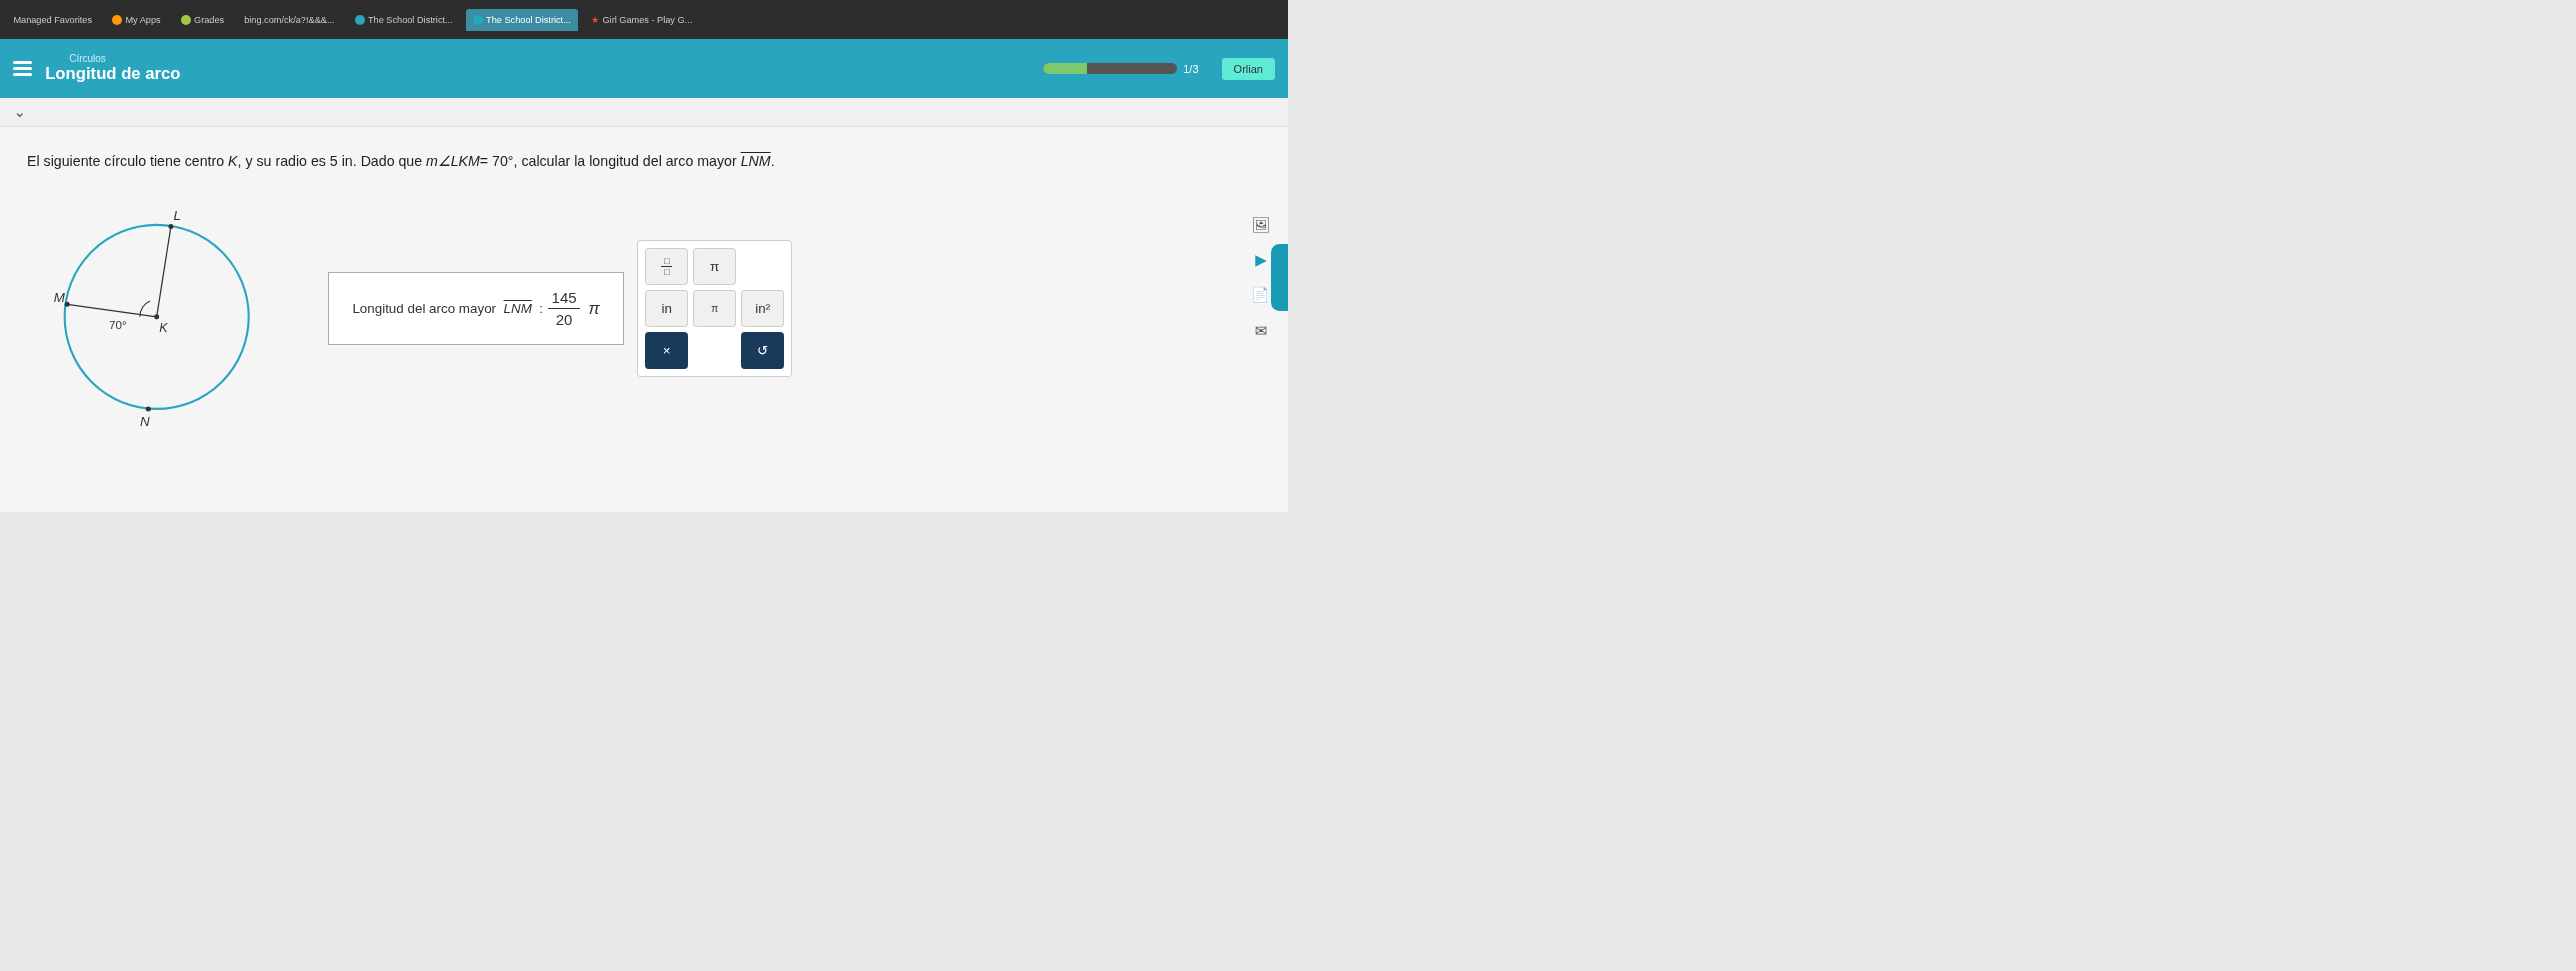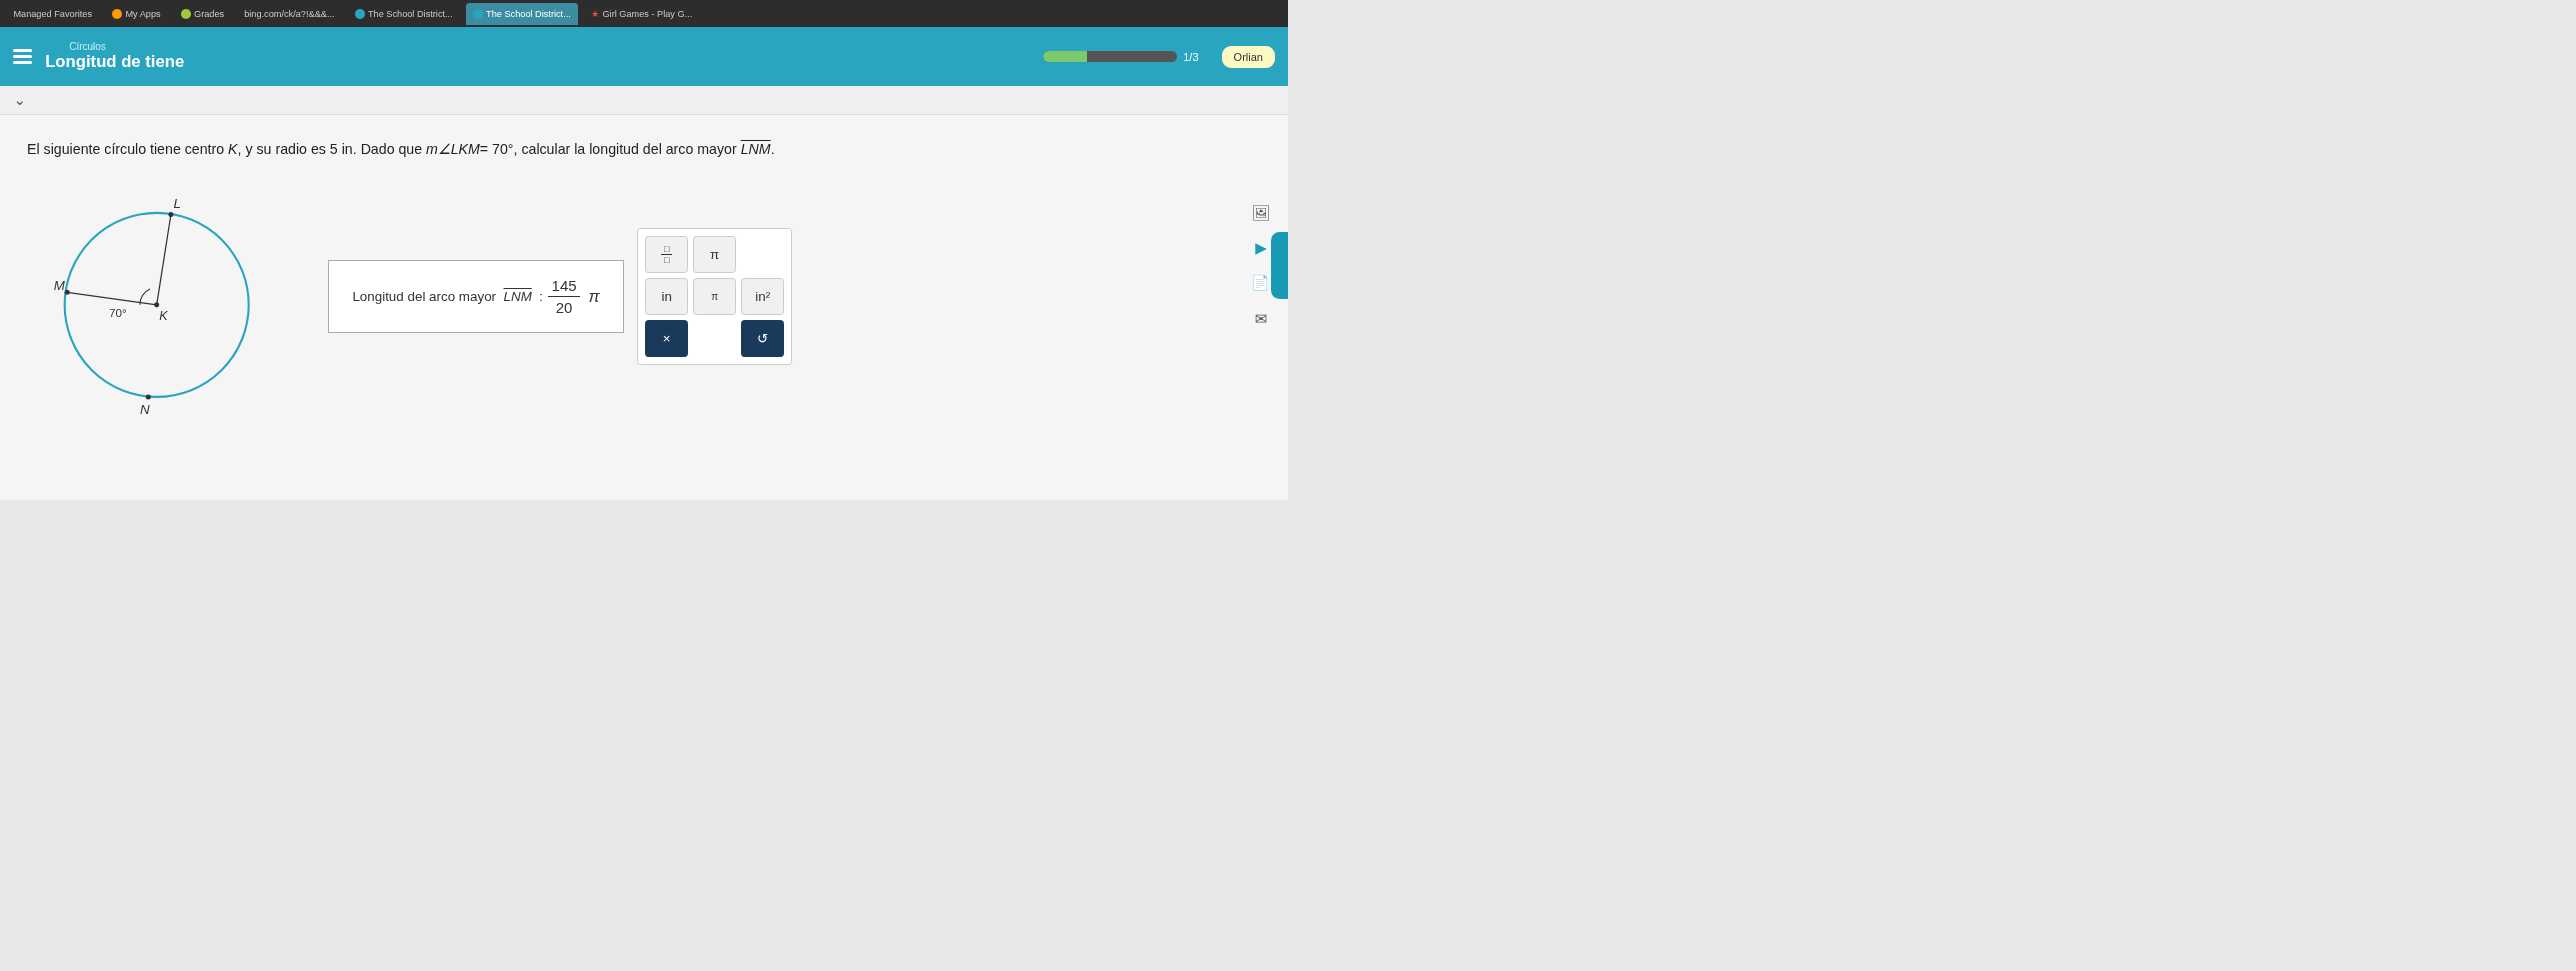--- a/index.html
+++ b/index.html
@@ -14,7 +14,7 @@
     
     .tab-bar {
       background: #2d2d2d;
-      height: 27px;
+      height: 39px;
       display: flex;
       align-items: center;
       padding: 0 6.7px;

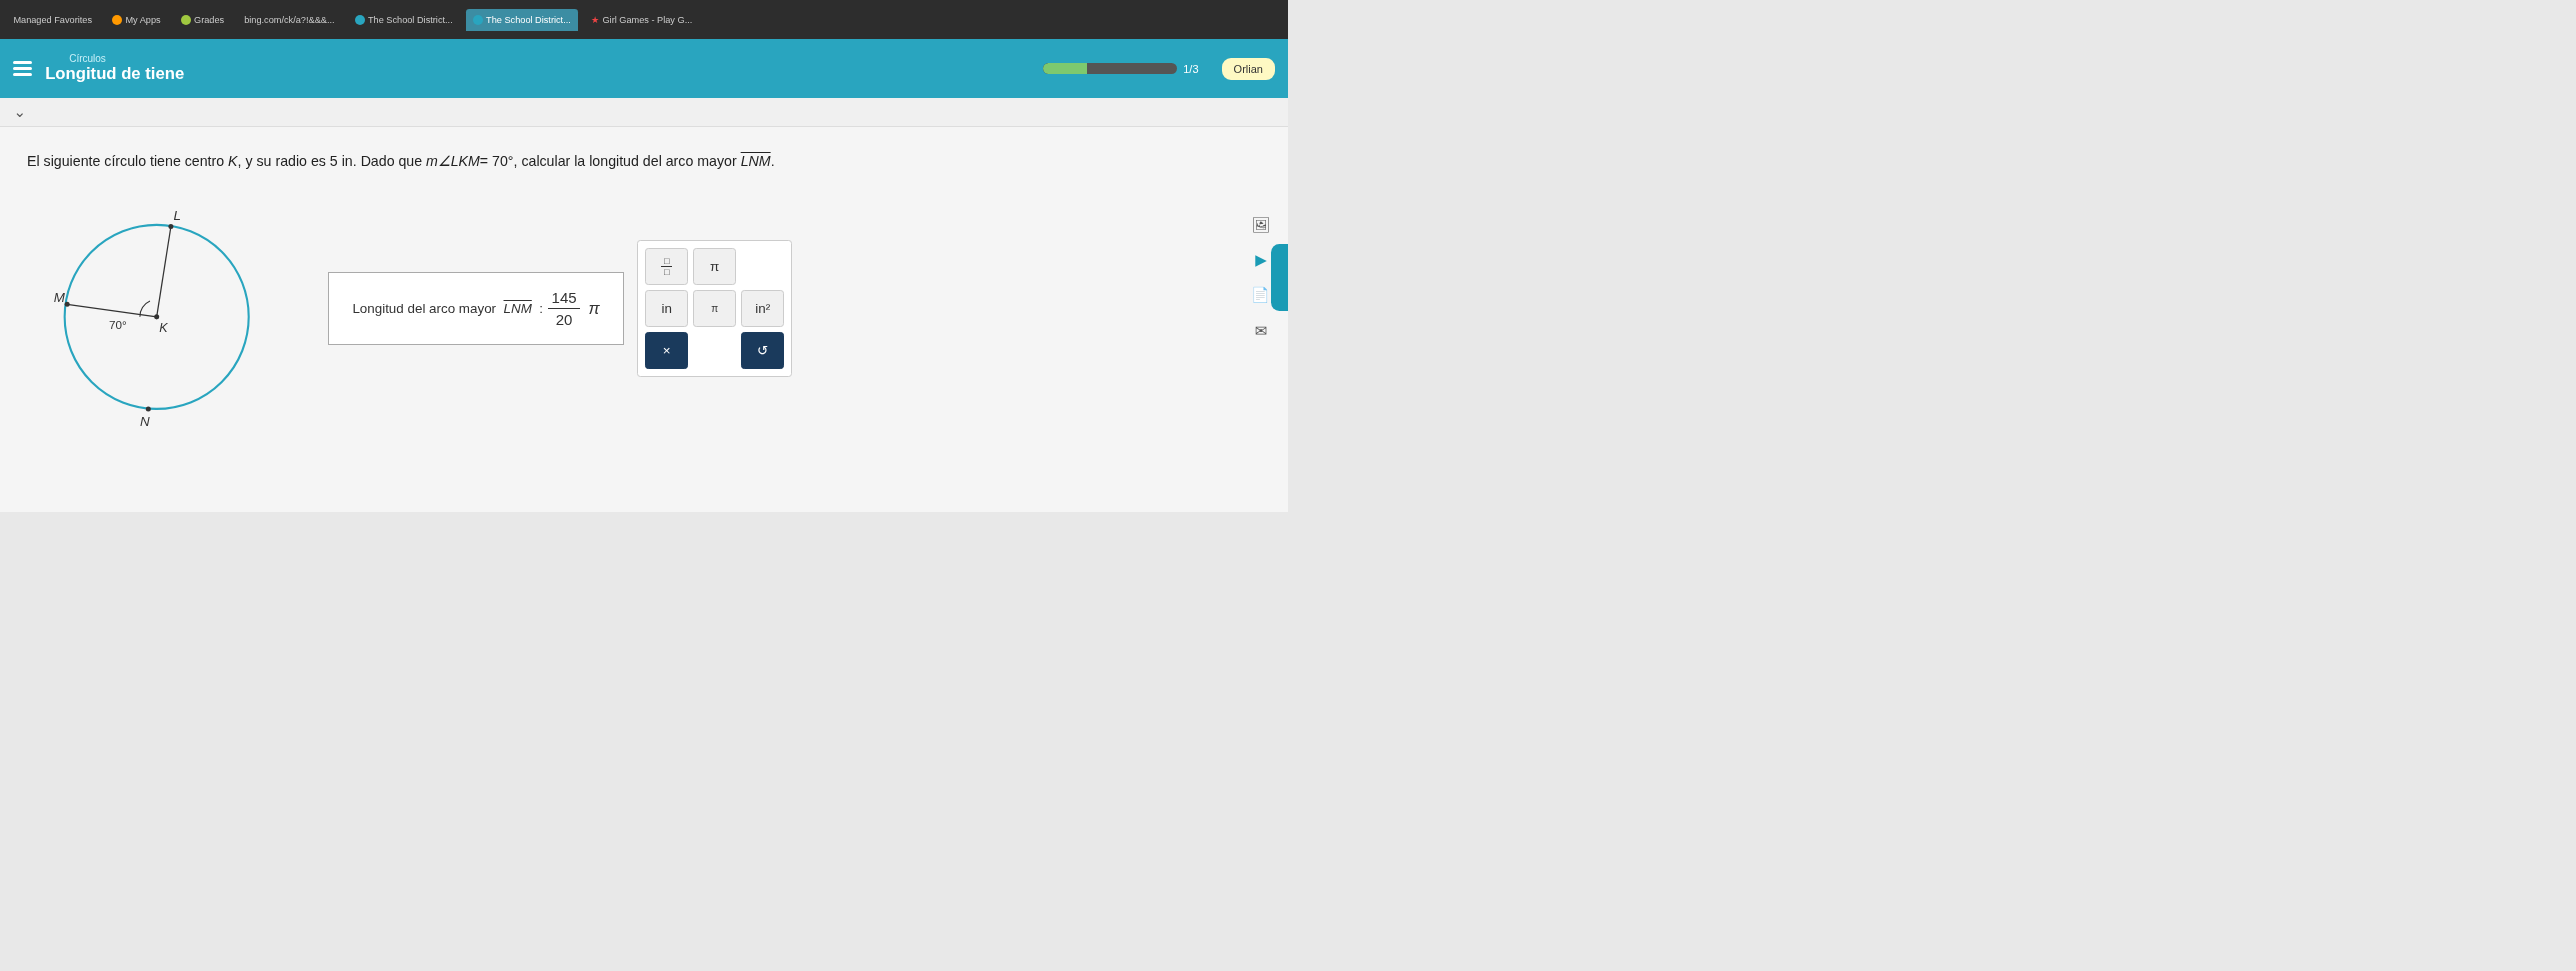--- a/index.html
+++ b/index.html
@@ -301,7 +301,7 @@
   </div>
   <div class="header-title-block">
     <span class="header-subtitle">Círculos</span>
-    <span class="header-title">Longitud de tiene</span>
+    <span class="header-title">Longitud de arco</span>
   </div>
   <div class="header-spacer"></div>
   <div class="progress-container">

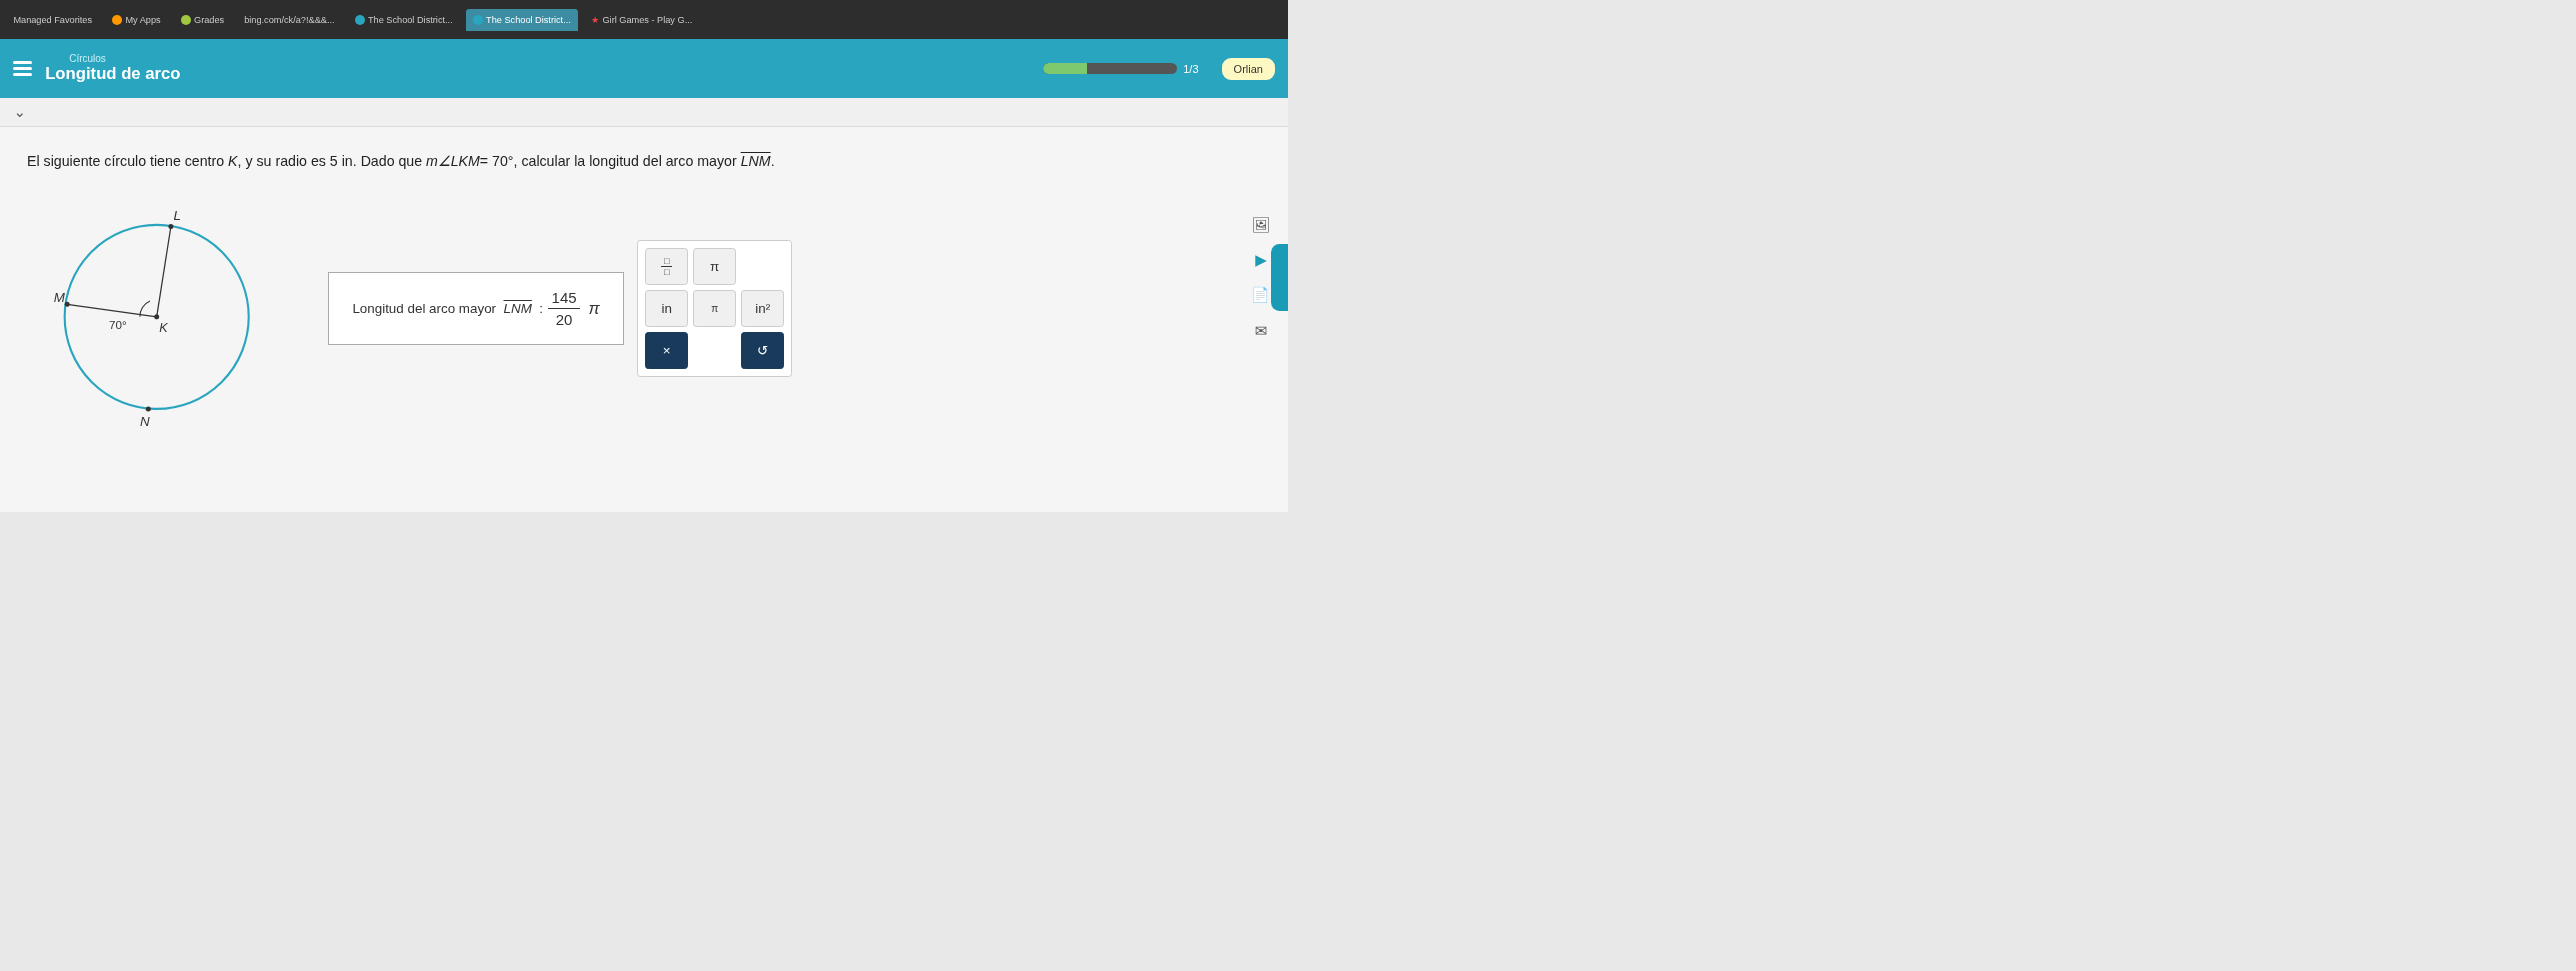--- a/index.html
+++ b/index.html
@@ -102,13 +102,13 @@
       font-size: 11px;
     }
     .user-btn {
-      background: #fef9c3;
+      background: #5eead4;
       color: #333;
       border: none;
       padding: 5px 11.7px;
       font-size: 11px;
       cursor: pointer;
-      border-radius: 9px;
+      border-radius: 3px;
       margin-left: 10px;
     }
 

